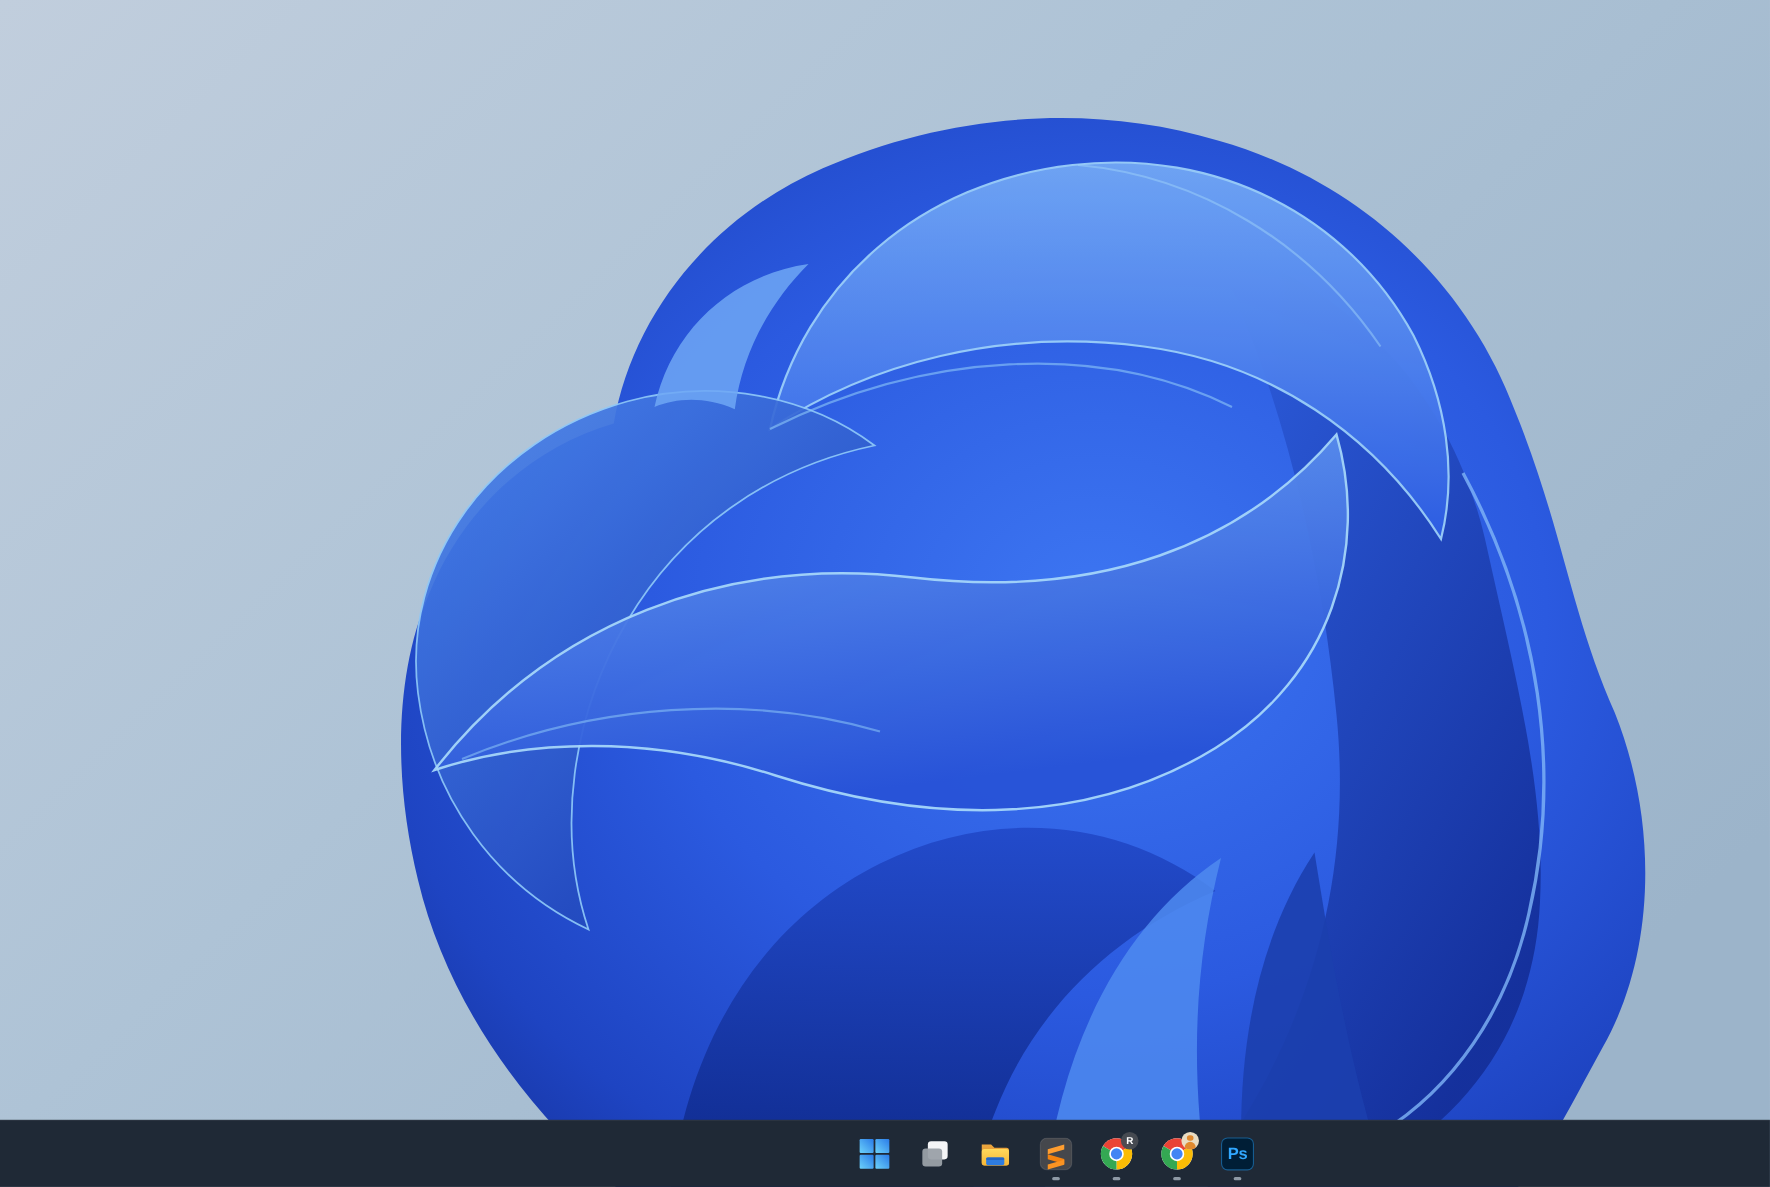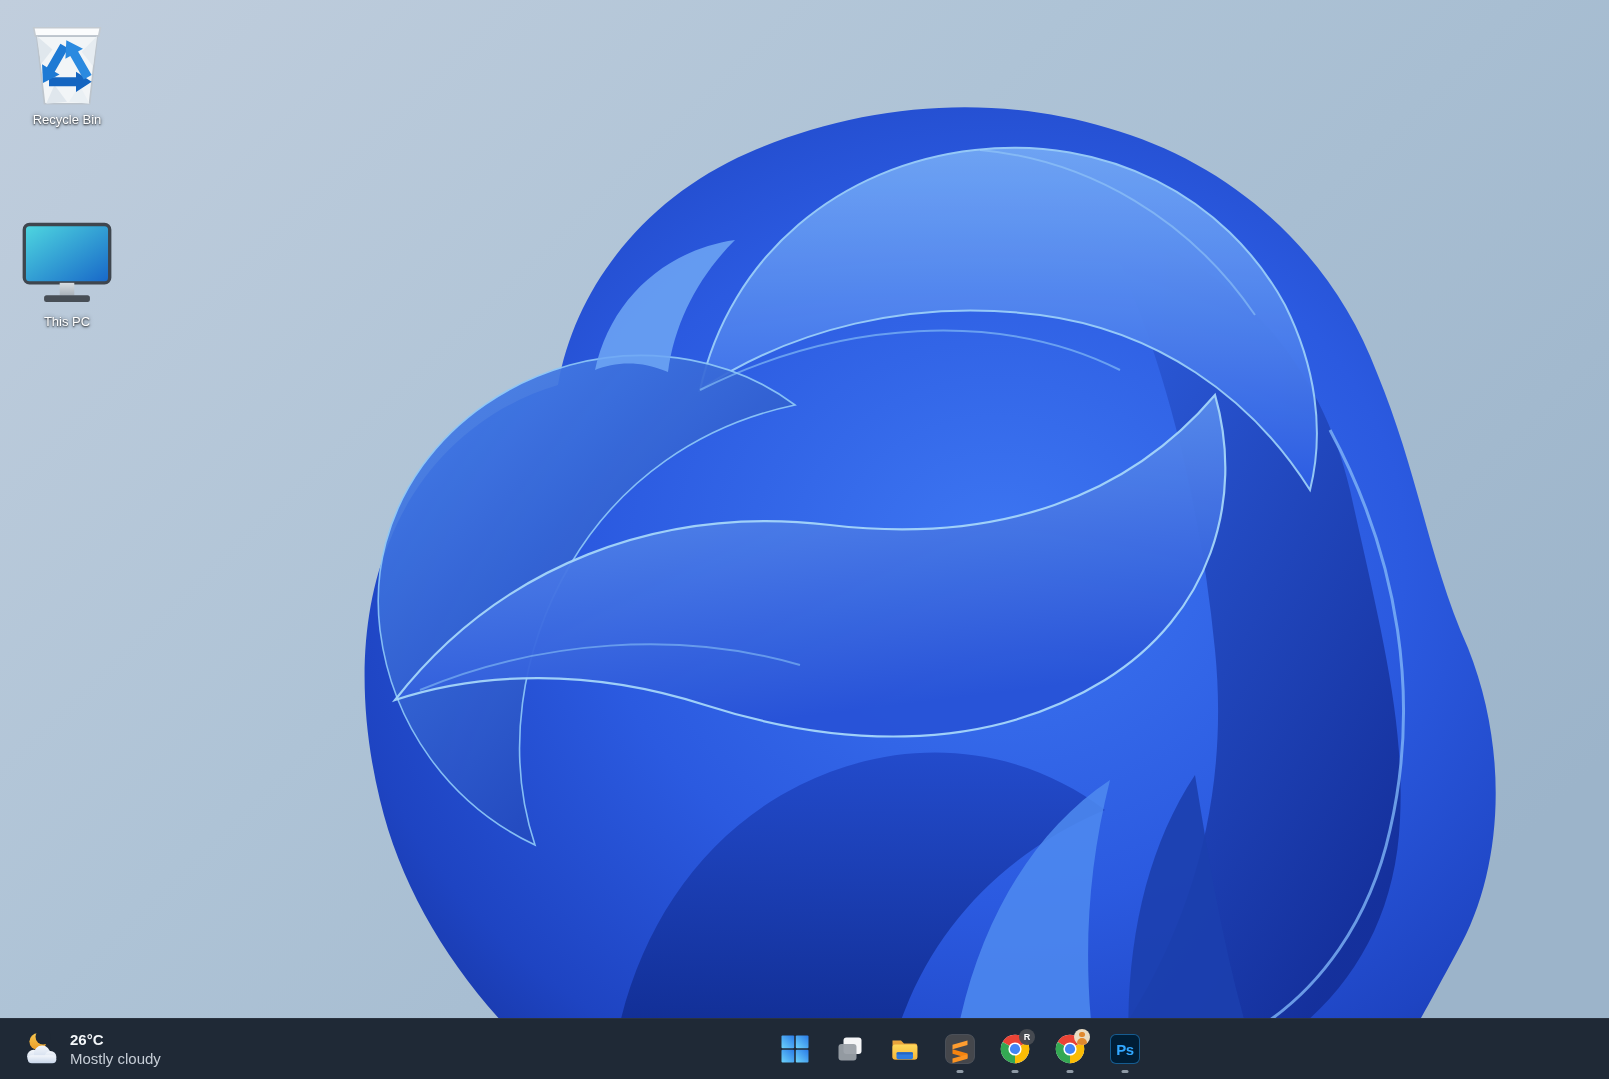--- a/index.html
+++ b/index.html
@@ -197,24 +197,6 @@
 
   <div class="desktop-icons">
 
-    <div class="desk-icon" style="top:10px">
-      <svg viewBox="0 0 48 48">
-        <path d="M8,8.5 h32 l-0.8,4 H8.8 Z" fill="#fbfcfd" stroke="#c3cad1" stroke-width="0.8"></path>
-        <path d="M9.5,12.5 L38.5,12.5 L34.8,45 L13.2,45 Z" fill="#f2f5f7" stroke="#bcc4cc" stroke-width="0.8"></path>
-        <polygon points="9.5,12.5 17,19 11.5,26" fill="#e0e7ed"></polygon>
-        <polygon points="38.5,12.5 31,20 36.5,27" fill="#e6ecf1"></polygon>
-        <polygon points="14,45 18,36 24,44" fill="#e0e7ed"></polygon>
-        <polygon points="34.8,45 30,36 25,44" fill="#eaf0f4"></polygon>
-        <polygon points="12,30 17,24 19,33" fill="#d9e1e8"></polygon>
-        <polygon points="36,31 31,25 29.5,33" fill="#dde5eb"></polygon>
-        <g transform="translate(24,28) scale(1.08)">
-          <path d="M-8,4 H4 V1.5 L11,6 L4,10.5 V8 H-8 Z" fill="#1565c0"></path>
-          <path d="M-8,4 H4 V1.5 L11,6 L4,10.5 V8 H-8 Z" fill="#1e7ad4" transform="rotate(120)"></path>
-          <path d="M-8,4 H4 V1.5 L11,6 L4,10.5 V8 H-8 Z" fill="#2b8ae0" transform="rotate(240)"></path>
-        </g>
-      </svg>
-      <div class="icon-label">Recycle Bin</div>
-    </div>
 
     <div class="desk-icon" style="top:212px">
       <svg viewBox="0 0 48 48">

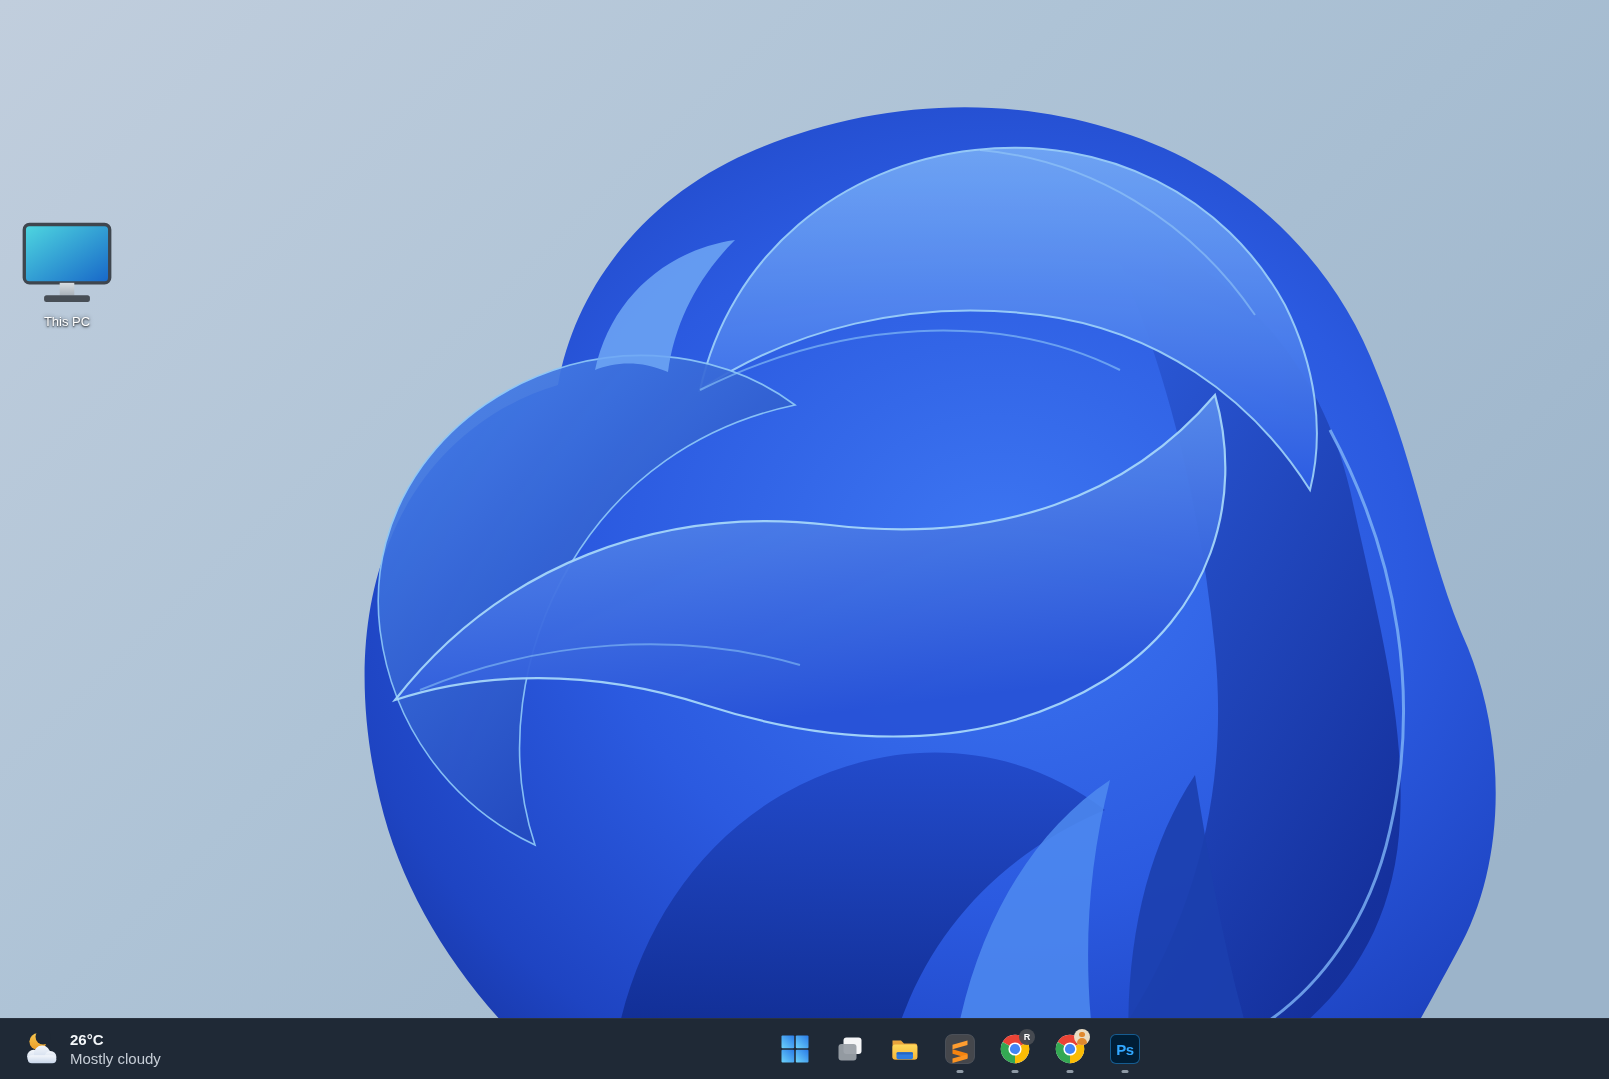--- a/index.html
+++ b/index.html
@@ -198,14 +198,6 @@
   <div class="desktop-icons">
 
 
-    <div class="desk-icon" style="top:212px">
-      <svg viewBox="0 0 48 48">
-        <rect x="3.5" y="6" width="41" height="28" rx="2.5" fill="url(#gradScreen)" stroke="#3f464e" stroke-width="1.6"></rect>
-        <rect x="20.5" y="34" width="7" height="6" fill="url(#gradStand)"></rect>
-        <rect x="13" y="40" width="22" height="3.2" rx="1.2" fill="#474e56"></rect>
-      </svg>
-      <div class="icon-label">This PC</div>
-    </div>
 
 
   </div>

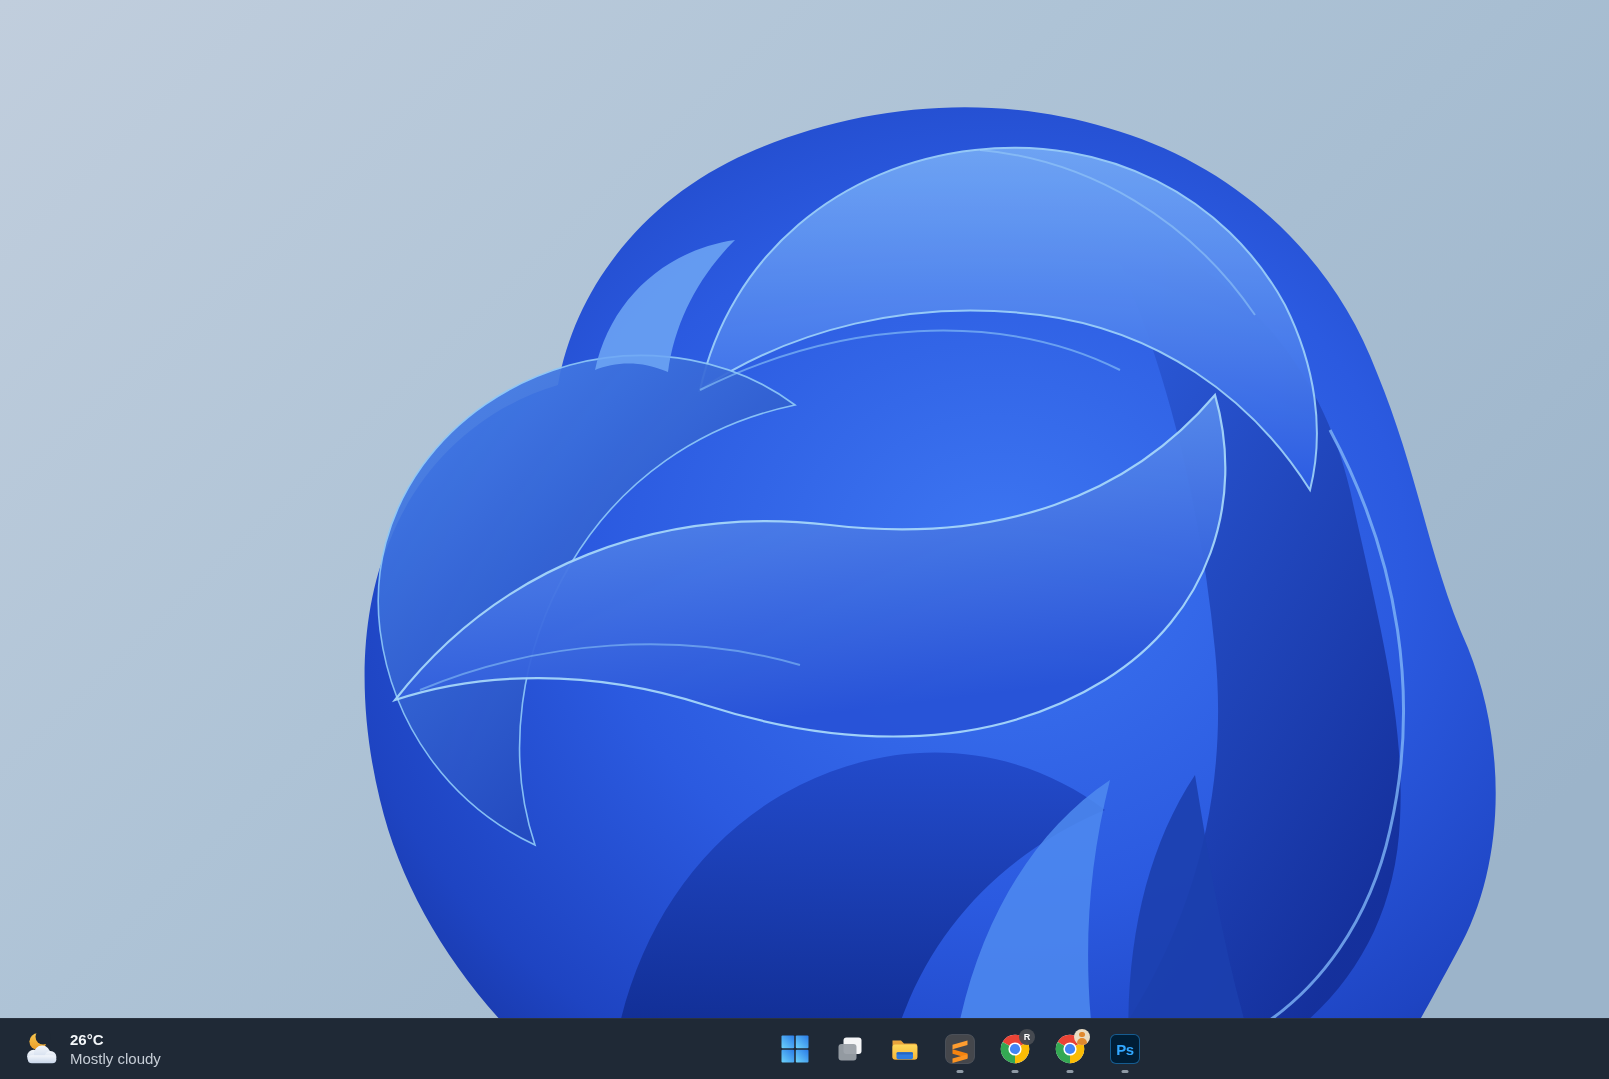--- a/index.html
+++ b/index.html
@@ -204,20 +204,6 @@
 
   <div class="taskbar">
 
-    <div class="weather">
-      <svg viewBox="0 0 36 34">
-        <circle cx="15" cy="10" r="8" fill="url(#gradMoon)"></circle>
-        <circle cx="20" cy="5.5" r="7.2" fill="#1f2936"></circle>
-        <circle cx="11" cy="24" r="6.2" fill="url(#gradCloud)"></circle>
-        <circle cx="19" cy="21.5" r="7.8" fill="url(#gradCloud)"></circle>
-        <circle cx="27" cy="24.5" r="5.6" fill="url(#gradCloud)"></circle>
-        <rect x="5.5" y="23" width="27" height="7.6" rx="3.8" fill="url(#gradCloud)"></rect>
-      </svg>
-      <div class="weather-text">
-        <div class="temp">26°C</div>
-        <div class="cond">Mostly cloudy</div>
-      </div>
-    </div>
 
     <div class="tb-center">
 

